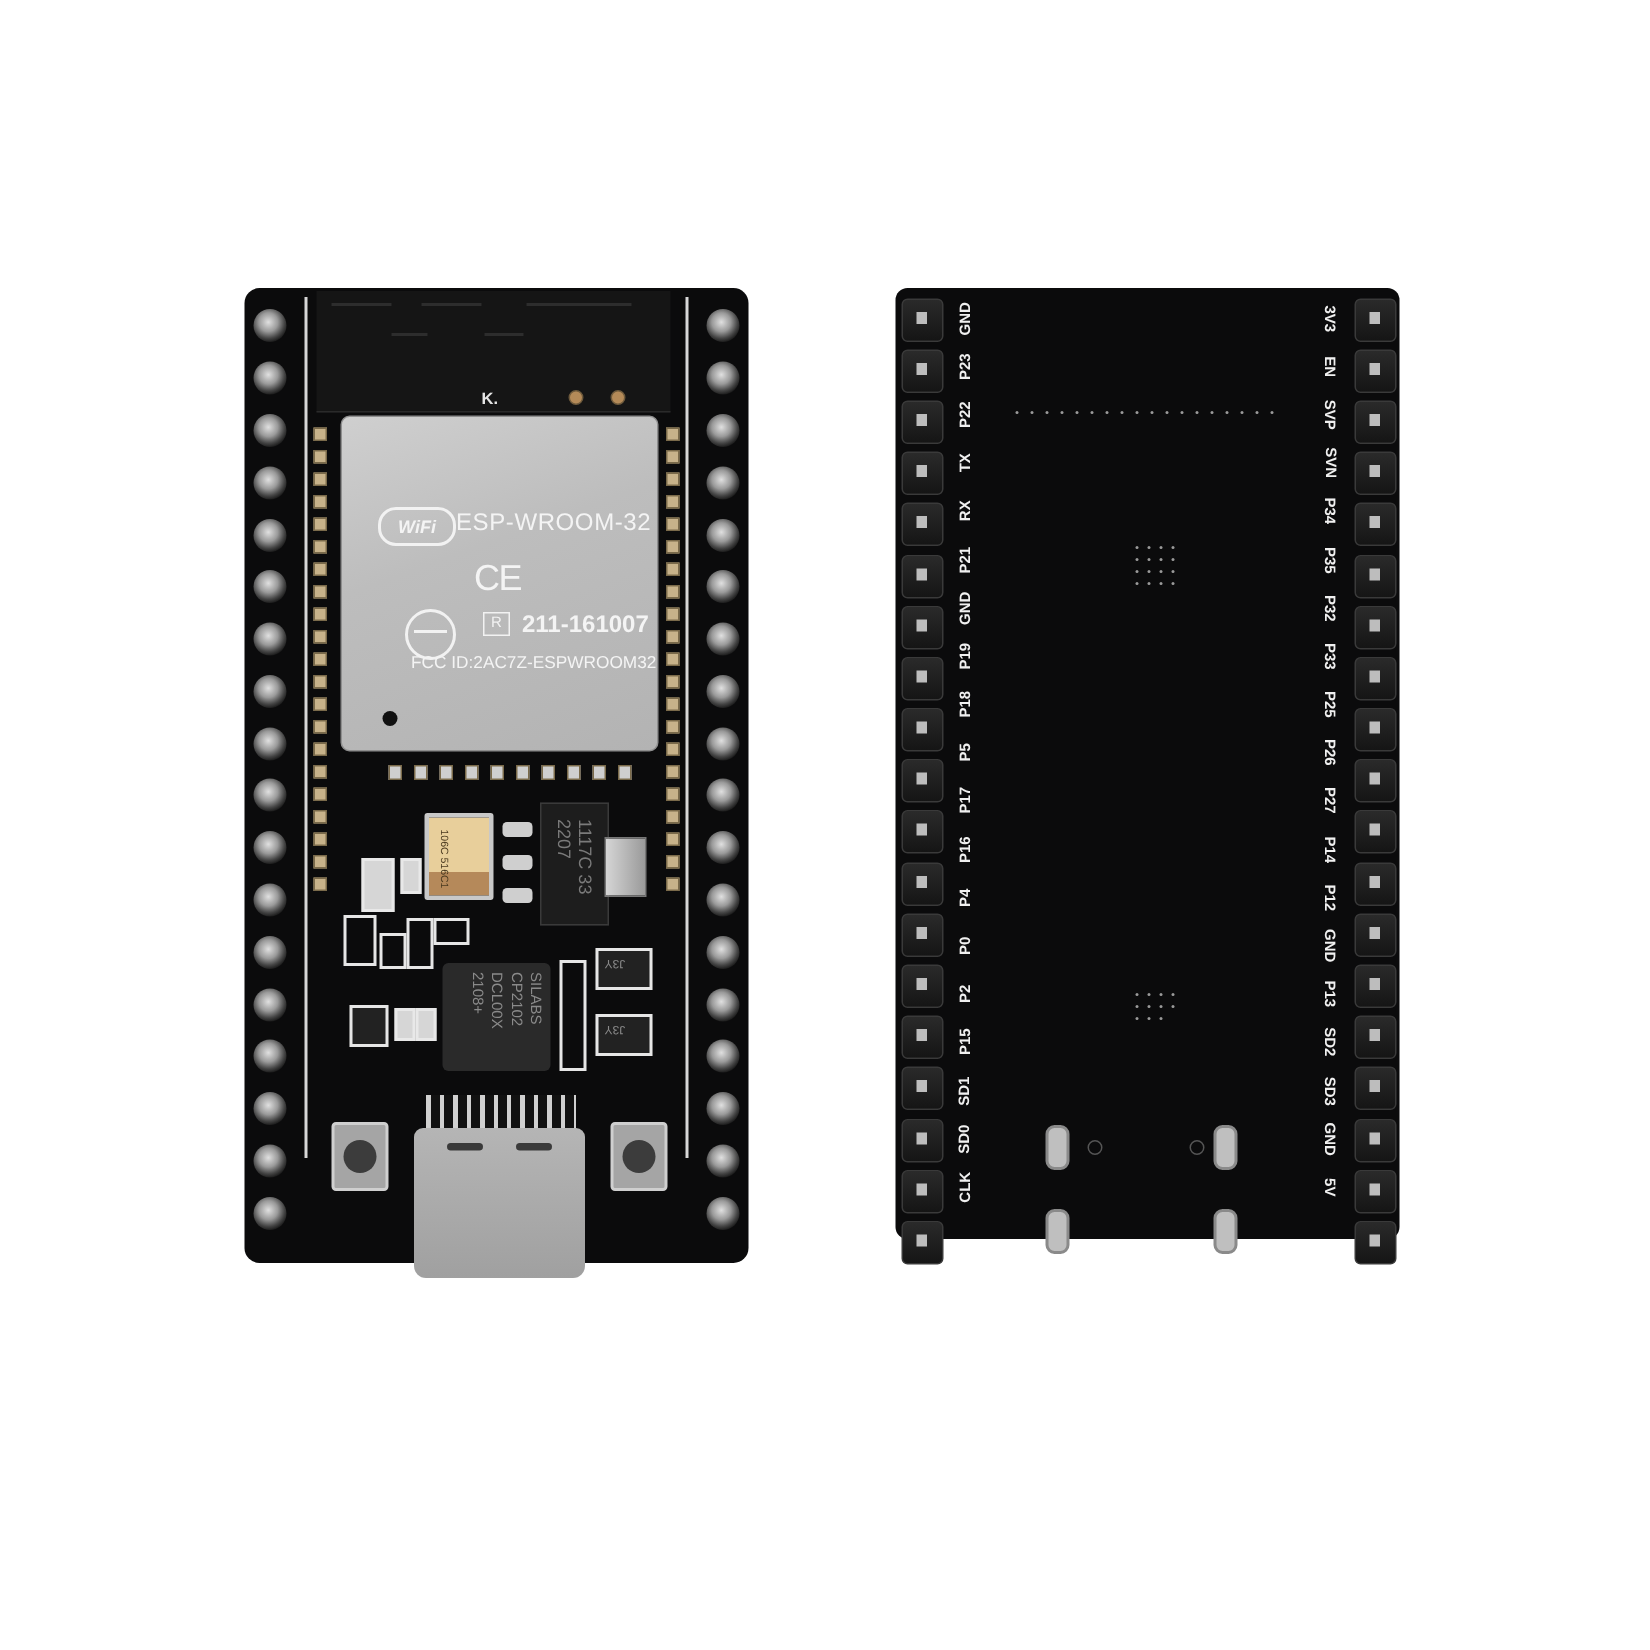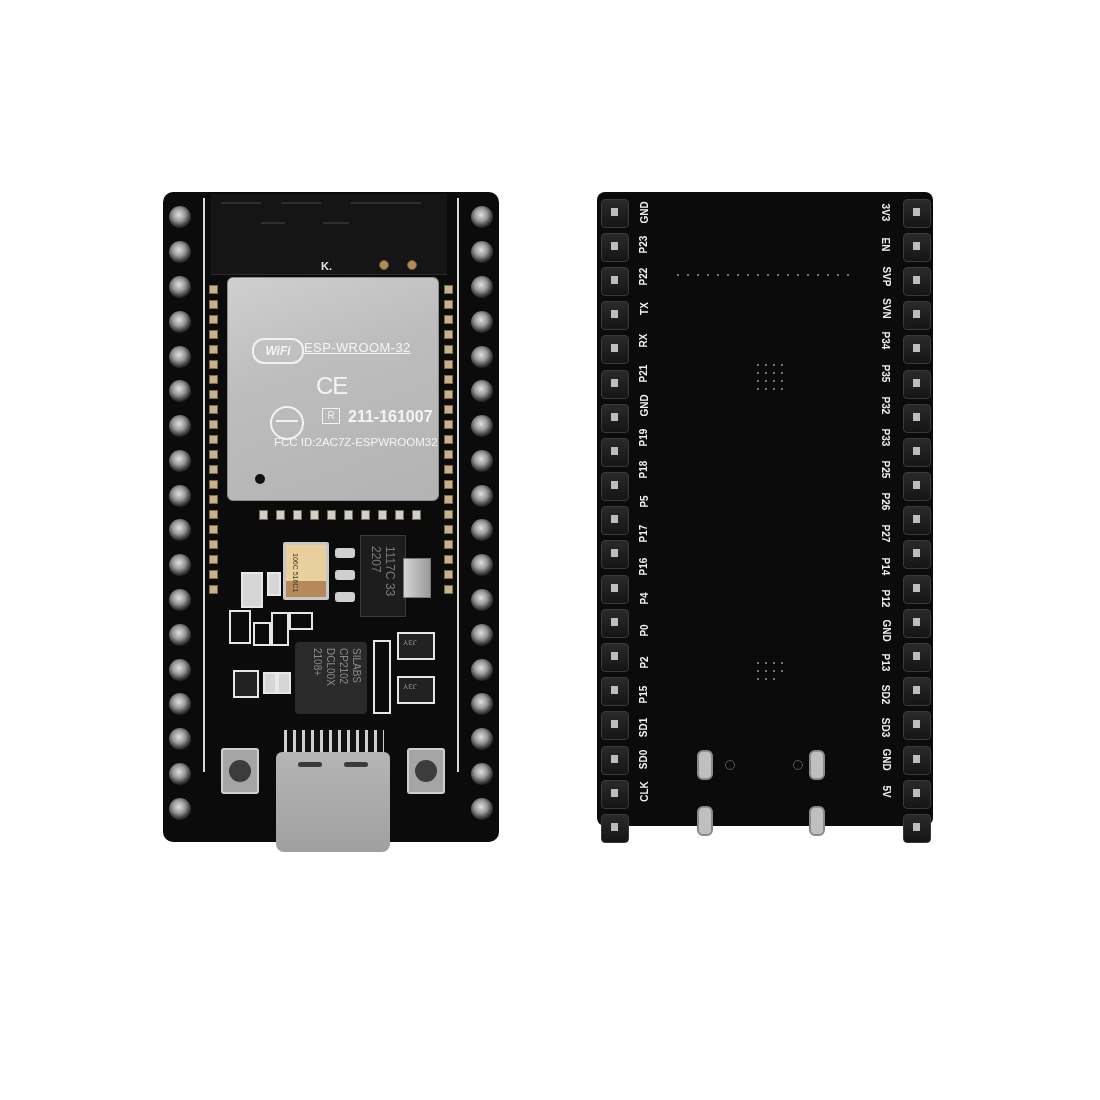--- a/index.html
+++ b/index.html
@@ -29,7 +29,7 @@
      background: linear-gradient(160deg,#cfcfcf 0%,#bdbdbd 40%,#b3b3b3 100%); border:1px solid #8e8e8e; }
   .shield .wifi { position:absolute; left:24px; top:60px; width:48px; height:22px; border:2px solid #f2f2f2; border-radius:12px;
      color:#f4f4f4; font-size:12px; font-weight:bold; text-align:center; line-height:22px; font-style:italic; }
-  .shield .model { position:absolute; left:76px; top:62px; color:#f4f4f4; font-size:13px; letter-spacing:0.4px;text-decoration:underline; }
+  .shield .model { position:absolute; left:76px; top:62px; color:#f4f4f4; font-size:16px; letter-spacing:0.4px; }
   .shield .ce { position:absolute; left:88px; top:94px; color:#f4f4f4; font-size:24px; letter-spacing:-1px; }
   .shield .telec { position:absolute; left:42px; top:128px; width:30px; height:30px; border:2px solid #f2f2f2; border-radius:50%; }
   .shield .telec::after { content:""; position:absolute; left:4px; top:12px; width:22px; height:2px; background:#f2f2f2; }

